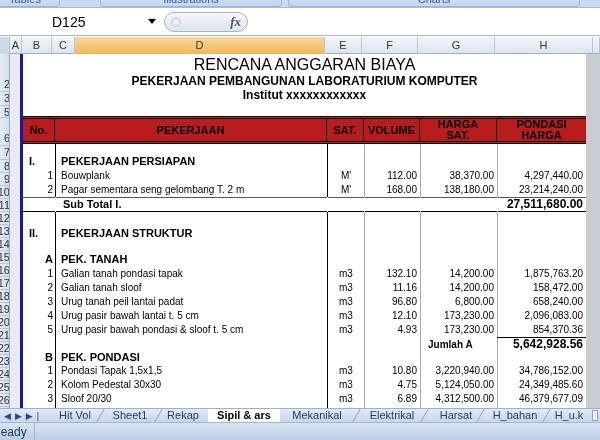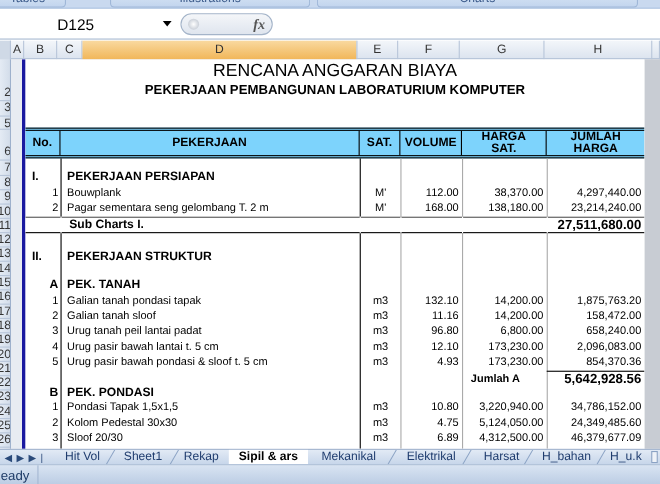--- a/index.html
+++ b/index.html
@@ -103,6 +103,7 @@
 <div class="sheet">
   <div class="title1">RENCANA ANGGARAN BIAYA</div>
   <div class="title2">PEKERJAAN PEMBANGUNAN LABORATURIUM KOMPUTER</div>
+  <div class="title3">Institut xxxxxxxxxxxx</div>
 
   <div class="hdr-row">
     <div class="hdr-cell" style="left:0;width:32px;">No.</div>

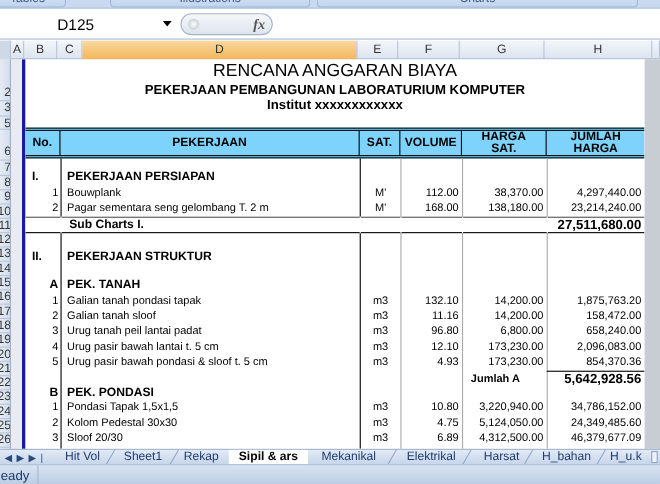--- a/index.html
+++ b/index.html
@@ -24,7 +24,7 @@
   .title1 { position: absolute; left: 0; width: 563px; top: 2px; text-align: center; font-size: 16px; color: #000; }
   .title2 { position: absolute; left: 0; width: 563px; top: 20px; text-align: center; font-size: 12px; font-weight: bold; color: #000; }
   .title3 { position: absolute; left: 0; width: 563px; top: 34px; text-align: center; font-size: 12px; font-weight: bold; color: #000; }
-  .hdr-row { position: absolute; left: 0; top: 62px; width: 563px; height: 28px; background: #7dd3fc; border-top: 3px double #000; border-bottom: 3px double #000; }
+  .hdr-row { position: absolute; left: 0; top: 62px; width: 563px; height: 28px; background: #b91c1c; border-top: 3px double #000; border-bottom: 3px double #000; }
   .hdr-cell { position: absolute; top: 0; height: 22px; font-size: 11px; font-weight: bold; text-align: center; display: flex; align-items: center; justify-content: center; border-right: 1px solid #000; line-height: 11px; }
   .vline { position: absolute; width: 1px; background: #000; }
   .cell { position: absolute; font-size: 10px; white-space: nowrap; line-height: 12px; color: #000; }

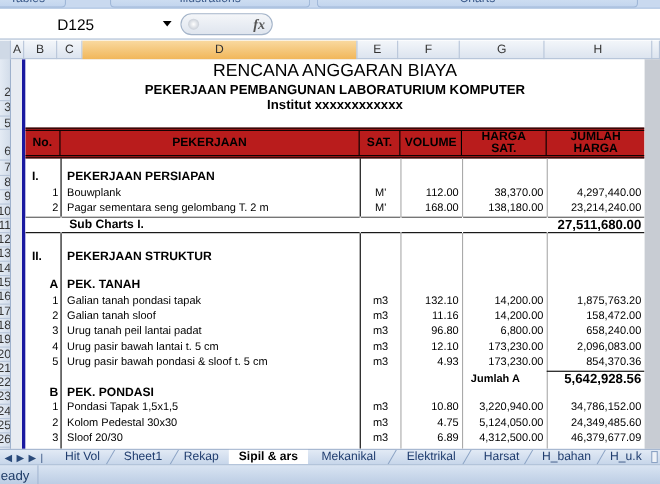--- a/index.html
+++ b/index.html
@@ -115,7 +115,7 @@
       <span>SAT.</span>
     </div>
     <div class="hdr-cell" style="left:474px;width:89px;flex-direction:column;border-right:none;">
-      <span>JUMLAH</span>
+      <span>PONDASI</span>
       <span>HARGA</span>
     </div>
   </div>

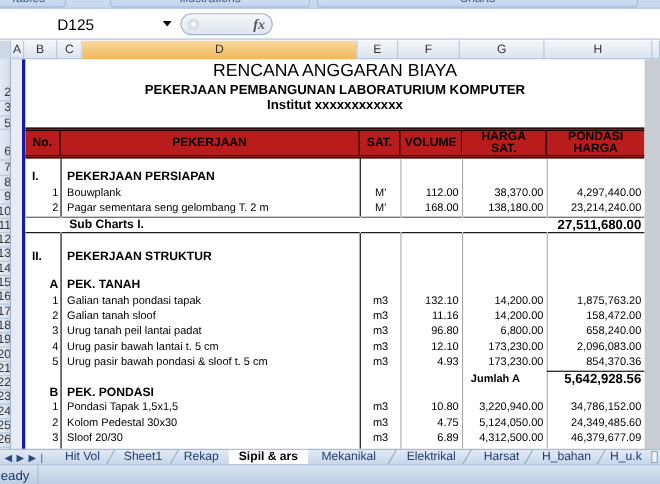--- a/index.html
+++ b/index.html
@@ -147,7 +147,7 @@
   </div>
 
   <div style="position:absolute;left:0;top:143px;width:563px;height:15px;background:#fff;border-top:1px solid #555;border-bottom:1px solid #000;"></div>
-  <div class="cell bold" style="left:40px;top:144px;font-size:11px;">Sub Charts  I.</div>
+  <div class="cell bold" style="left:40px;top:144px;font-size:11px;">Sub Total  I.</div>
   <div class="cell num bold" style="left:474px;width:86px;top:144px;font-size:12px;">27,511,680.00</div>
   <div class="vline" style="left:32px;top:143px;height:15px;background:#fff;"></div>
   <div class="vline" style="left:304px;top:143px;height:15px;background:#fff;"></div>

